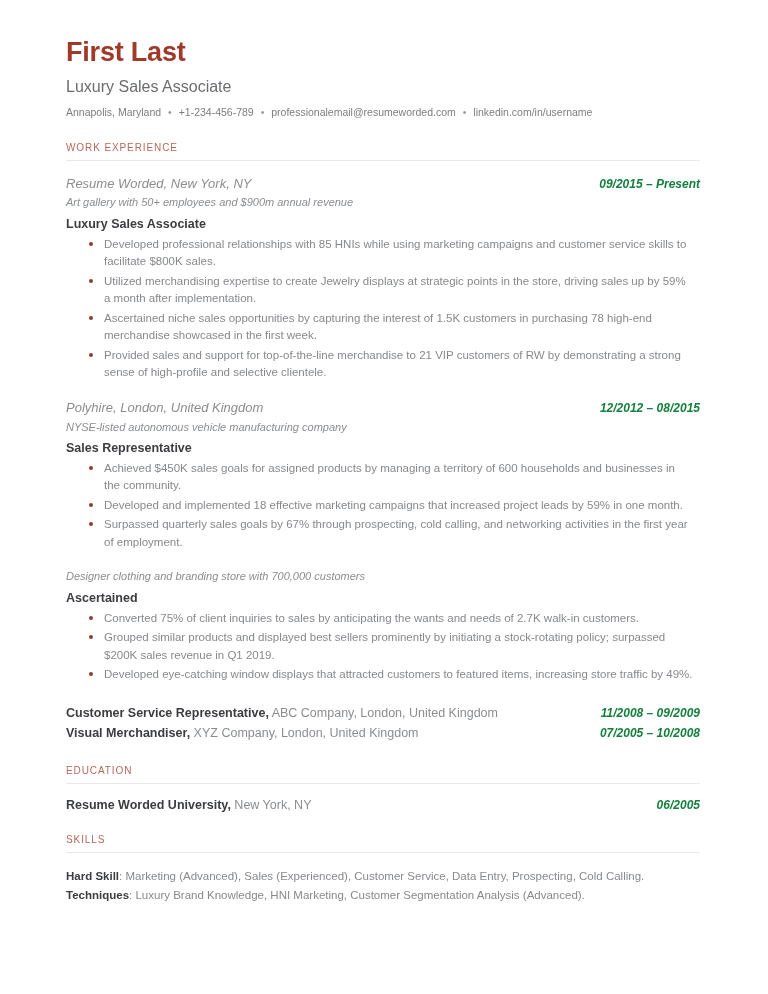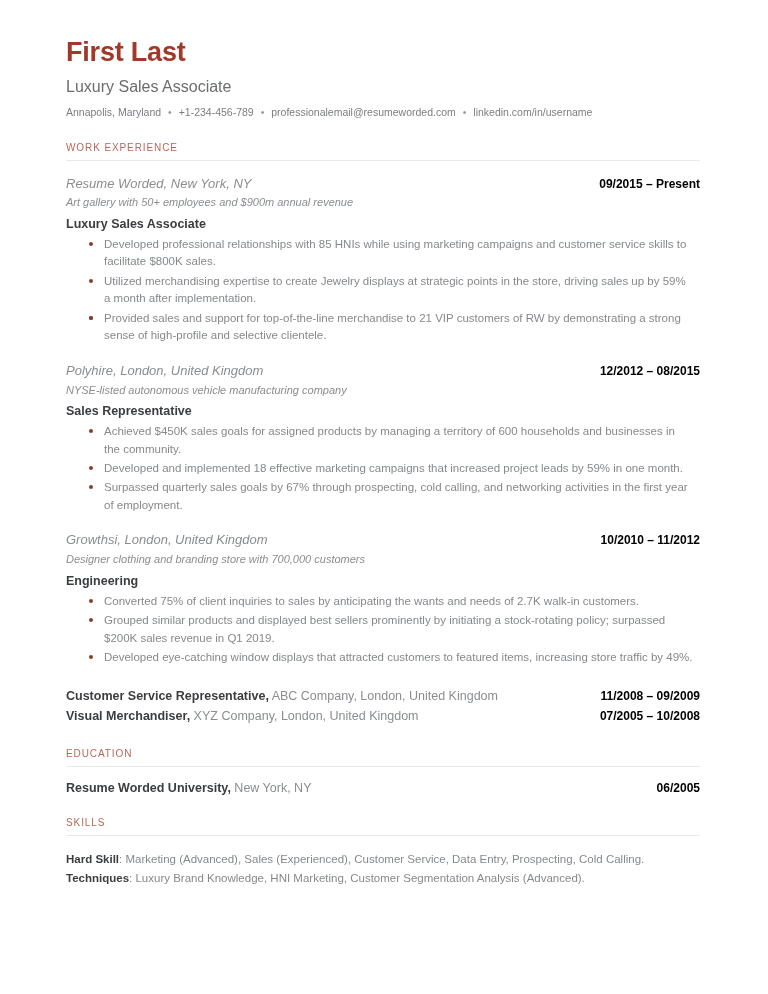--- a/index.html
+++ b/index.html
@@ -84,9 +84,10 @@
   .dates {
     font-size: 12px;
     font-weight: bold;
-    color: #000000;
+    color: #15803d;
     white-space: nowrap;
     padding-left: 14px;
+    font-style: italic;
   }
   .company-desc {
     font-size: 11px;

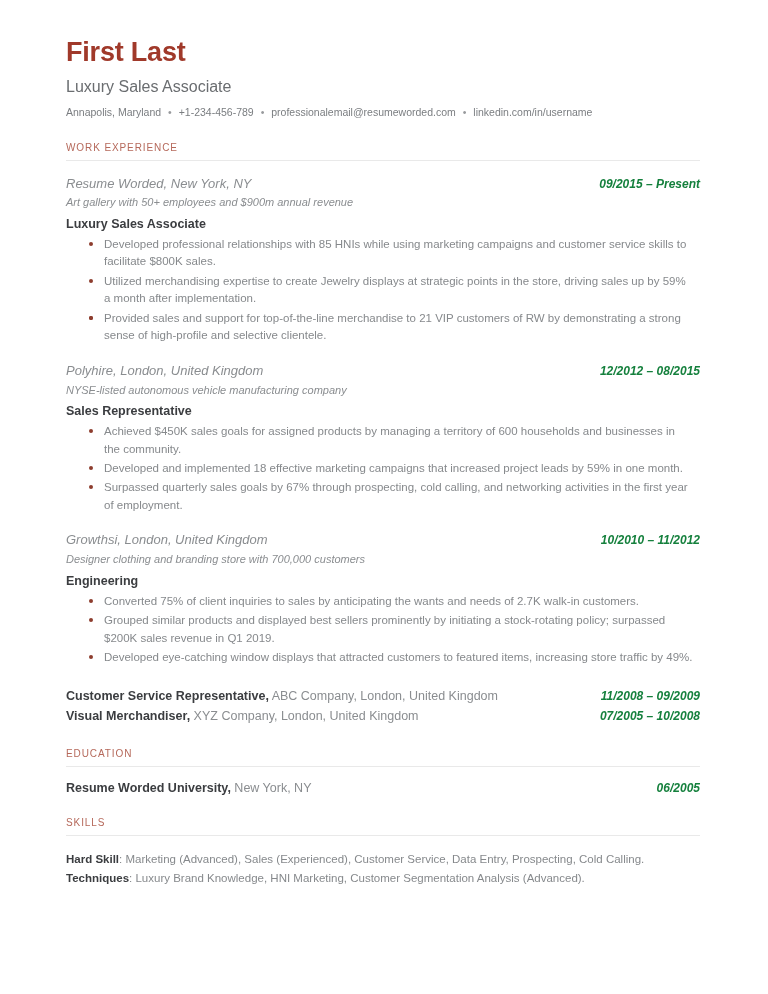--- a/index.html
+++ b/index.html
@@ -208,7 +208,7 @@
       <ul class="bullets">
         <li><span class="dot"></span><span>Developed professional relationships with 85 HNIs while using marketing campaigns and customer service skills to facilitate $800K sales.</span></li>
         <li><span class="dot"></span><span>Utilized merchandising expertise to create Jewelry displays at strategic points in the store, driving sales up by 59% a month after implementation.</span></li>
-        <li><span class="dot"></span></li>
+        <li><span class="dot"></span><span>Ascertained niche sales opportunities by capturing the interest of 1.5K customers in purchasing 78 high-end merchandise showcased in the first week.</span></li>
         <li><span class="dot"></span><span>Provided sales and support for top-of-the-line merchandise to 21 VIP customers of RW by demonstrating a strong sense of high-profile and selective clientele.</span></li>
       </ul>
     </div>

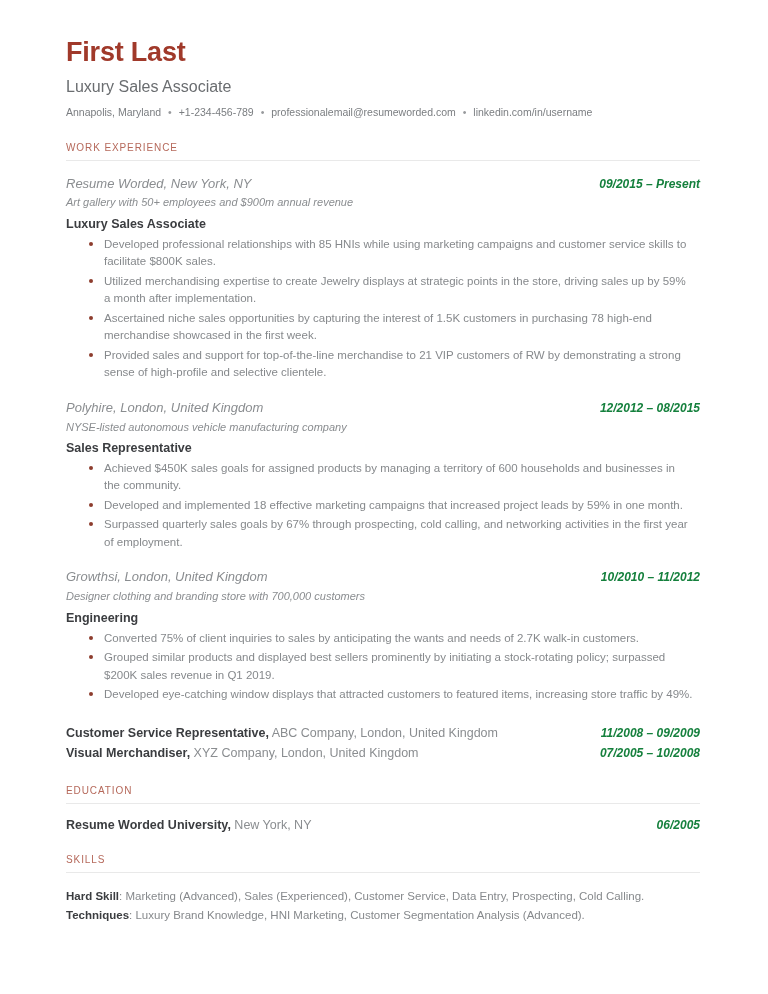--- a/index.html
+++ b/index.html
@@ -228,10 +228,6 @@
     </div>
 
     <div class="entry">
-      <div class="entry-head">
-        <div class="company">Growthsi, London, United Kingdom</div>
-        <div class="dates">10/2010 – 11/2012</div>
-      </div>
       <div class="company-desc">Designer clothing and branding store with 700,000 customers</div>
       <div class="role">Engineering</div>
       <ul class="bullets">

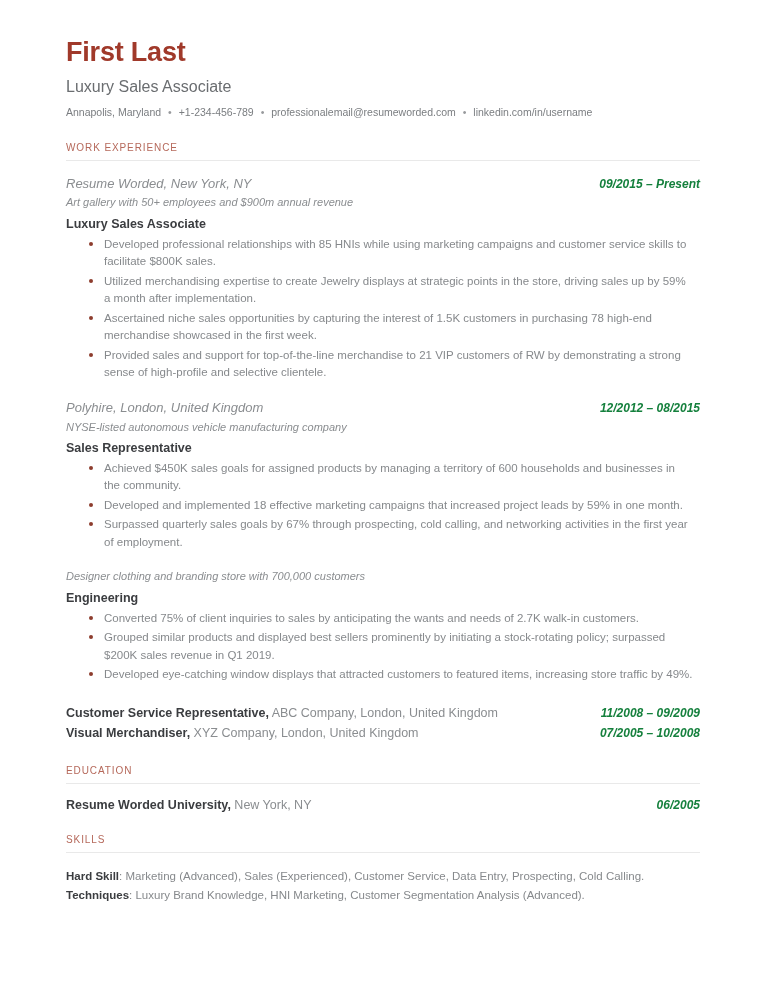--- a/index.html
+++ b/index.html
@@ -229,7 +229,7 @@
 
     <div class="entry">
       <div class="company-desc">Designer clothing and branding store with 700,000 customers</div>
-      <div class="role">Engineering</div>
+      <div class="role">Ascertained</div>
       <ul class="bullets">
         <li><span class="dot"></span><span>Converted 75% of client inquiries to sales by anticipating the wants and needs of 2.7K walk-in customers.</span></li>
         <li><span class="dot"></span><span>Grouped similar products and displayed best sellers prominently by initiating a stock-rotating policy; surpassed $200K sales revenue in Q1 2019.</span></li>

